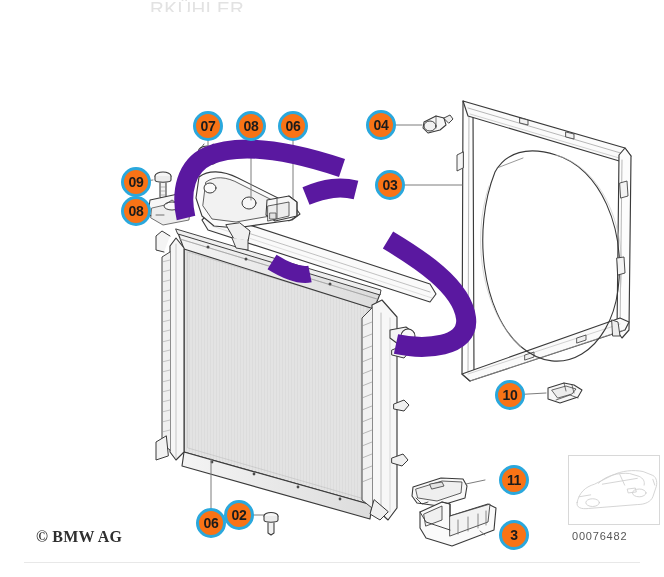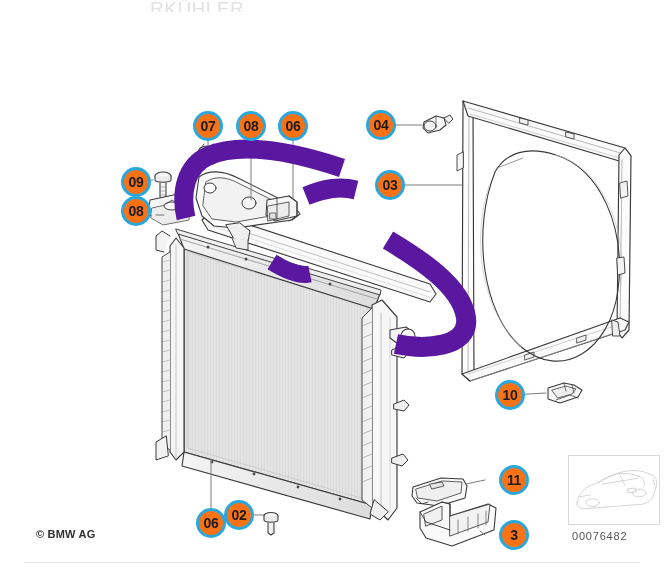--- a/index.html
+++ b/index.html
@@ -40,8 +40,9 @@
   
   .copyright{
     position:absolute;left:36px;top:528px;
-    font-size:11px;font-weight:700;color:#303030;letter-spacing:.2px;
+    font-size:16px;font-weight:700;color:#303030;letter-spacing:.2px;
     white-space:nowrap;
+    font-family:Liberation Serif, serif;
   }
   .partno{
     position:absolute;left:572px;top:530px;

